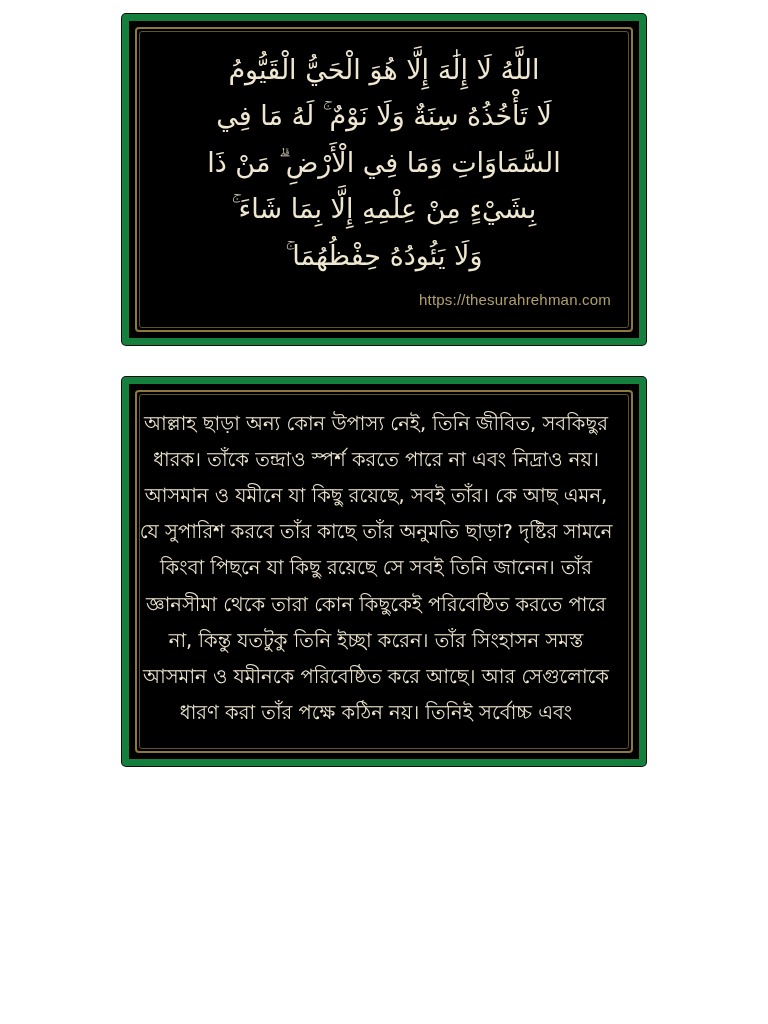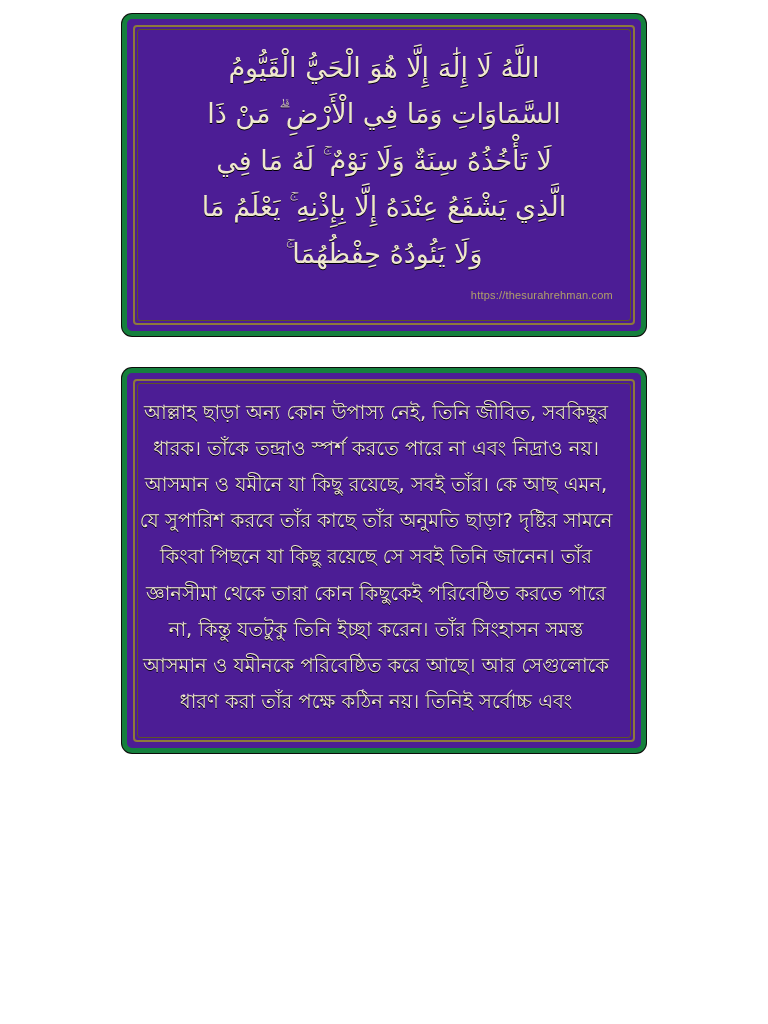--- a/index.html
+++ b/index.html
@@ -23,9 +23,9 @@
   .card {
     position: relative;
     margin: 0 auto;
-    background: #4c1d95;
-    border: 5px solid #15803d;
-    border-radius: 10px;
+    background: #000000;
+    border: 7px solid #15803d;
+    border-radius: 4px;
     box-sizing: border-box;
     box-shadow: 0 0 0 1px #0d0d0b;
   }

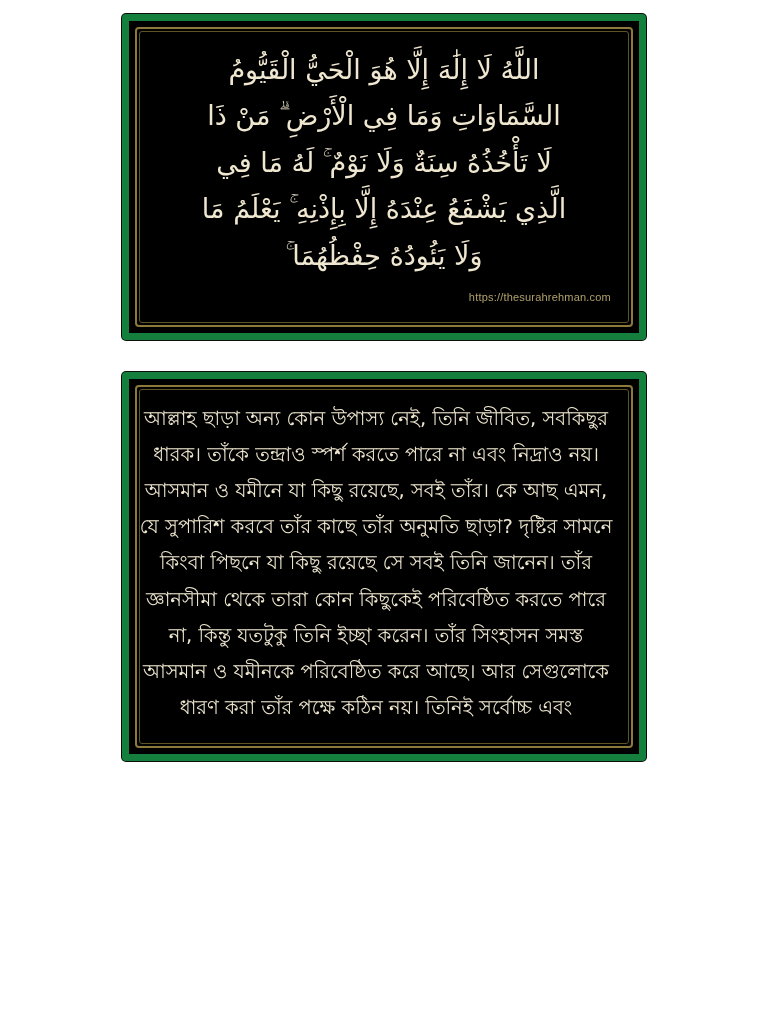--- a/index.html
+++ b/index.html
@@ -107,8 +107,8 @@
     <div class="inner-frame"></div>
     <div class="arabic-text">
       <span class="arabic-line">اللَّهُ لَا إِلَٰهَ إِلَّا هُوَ الْحَيُّ الْقَيُّومُ</span>
+      <span class="arabic-line">لَا تَأْخُذُهُ سِنَةٌ وَلَا نَوْمٌ ۚ لَهُ مَا فِي</span>
       <span class="arabic-line">السَّمَاوَاتِ وَمَا فِي الْأَرْضِ ۗ مَنْ ذَا</span>
-      <span class="arabic-line">لَا تَأْخُذُهُ سِنَةٌ وَلَا نَوْمٌ ۚ لَهُ مَا فِي</span>
       <span class="arabic-line">الَّذِي يَشْفَعُ عِنْدَهُ إِلَّا بِإِذْنِهِ ۚ يَعْلَمُ مَا</span>
       <span class="arabic-line">وَلَا يَئُودُهُ حِفْظُهُمَا ۚ</span>
     </div>

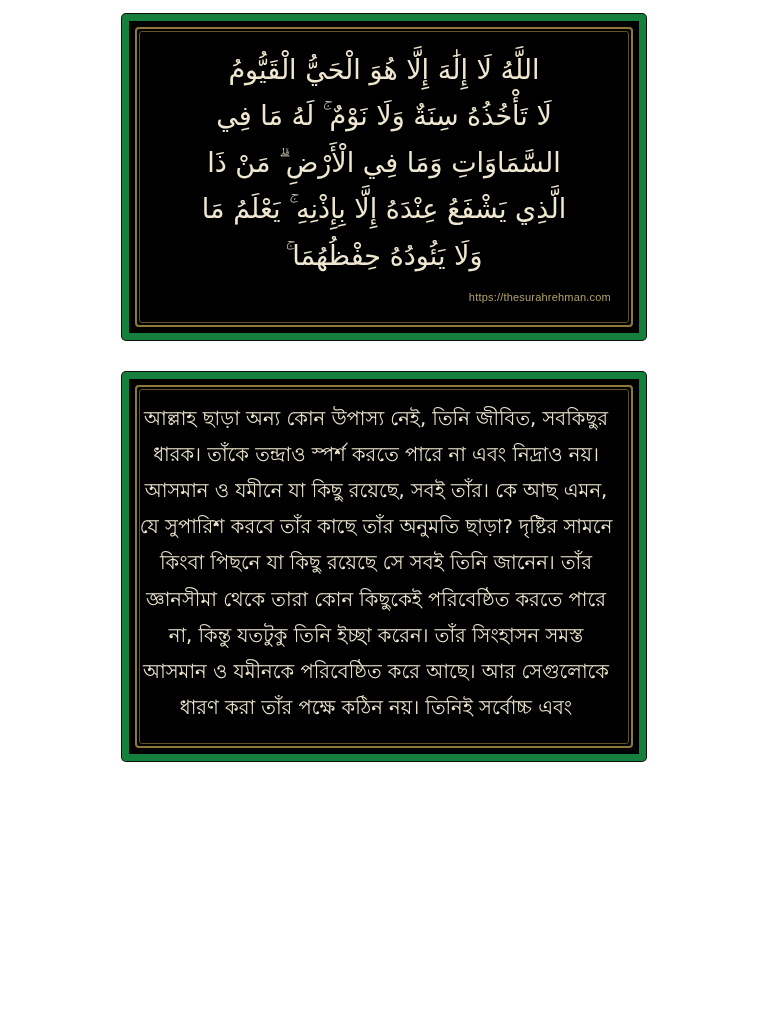--- a/index.html
+++ b/index.html
@@ -110,6 +110,7 @@
       <span class="arabic-line">لَا تَأْخُذُهُ سِنَةٌ وَلَا نَوْمٌ ۚ لَهُ مَا فِي</span>
       <span class="arabic-line">السَّمَاوَاتِ وَمَا فِي الْأَرْضِ ۗ مَنْ ذَا</span>
       <span class="arabic-line">الَّذِي يَشْفَعُ عِنْدَهُ إِلَّا بِإِذْنِهِ ۚ يَعْلَمُ مَا</span>
+      <span class="arabic-line">بِشَيْءٍ مِنْ عِلْمِهِ إِلَّا بِمَا شَاءَ ۚ</span>
       <span class="arabic-line">وَلَا يَئُودُهُ حِفْظُهُمَا ۚ</span>
     </div>
     <div class="watermark">https://thesurahrehman.com</div>

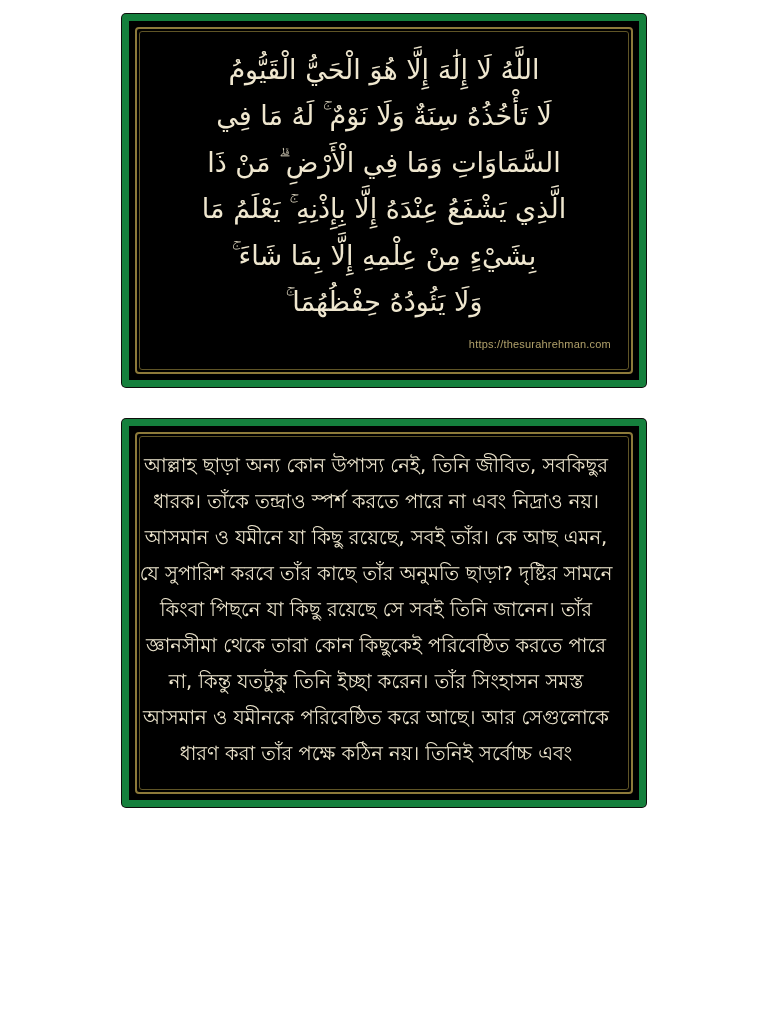--- a/index.html
+++ b/index.html
@@ -109,7 +109,6 @@
       <span class="arabic-line">اللَّهُ لَا إِلَٰهَ إِلَّا هُوَ الْحَيُّ الْقَيُّومُ</span>
       <span class="arabic-line">لَا تَأْخُذُهُ سِنَةٌ وَلَا نَوْمٌ ۚ لَهُ مَا فِي</span>
       <span class="arabic-line">السَّمَاوَاتِ وَمَا فِي الْأَرْضِ ۗ مَنْ ذَا</span>
-      <span class="arabic-line">الَّذِي يَشْفَعُ عِنْدَهُ إِلَّا بِإِذْنِهِ ۚ يَعْلَمُ مَا</span>
       <span class="arabic-line">بِشَيْءٍ مِنْ عِلْمِهِ إِلَّا بِمَا شَاءَ ۚ</span>
       <span class="arabic-line">وَلَا يَئُودُهُ حِفْظُهُمَا ۚ</span>
     </div>

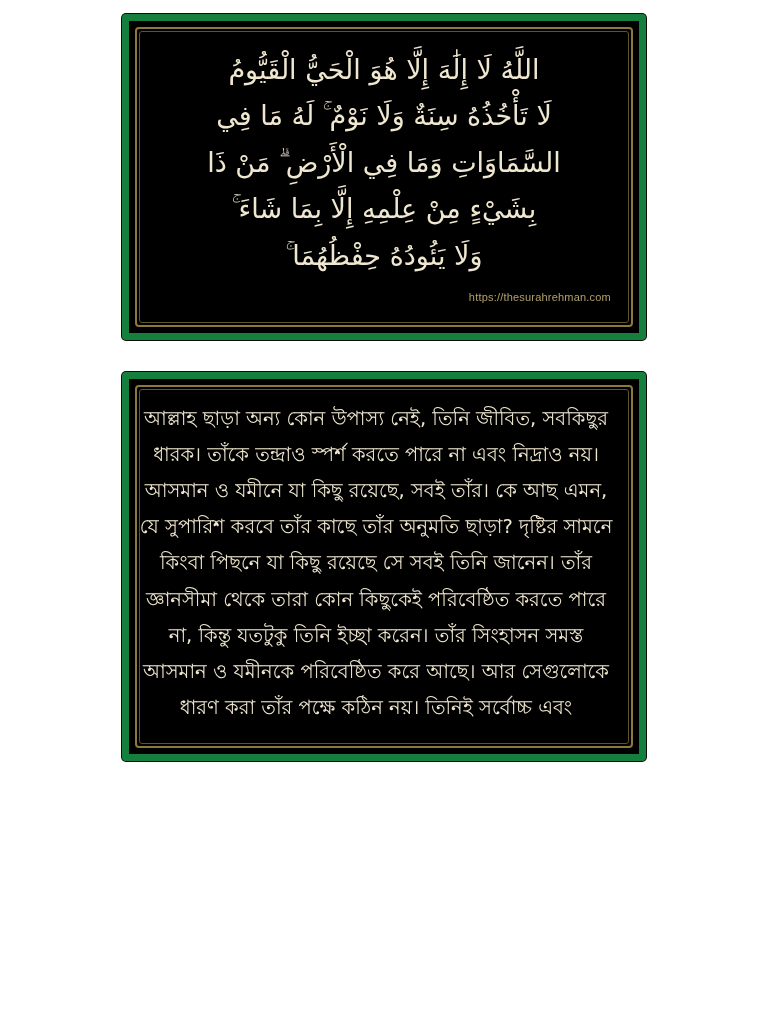--- a/index.html
+++ b/index.html
@@ -74,7 +74,7 @@
   }
   .watermark {
     color: #b0a06a;
-    font-size: 11px;
+    font-size: 15px;
     text-align: right;
     margin-top: 12px;
     padding-right: 6px;

